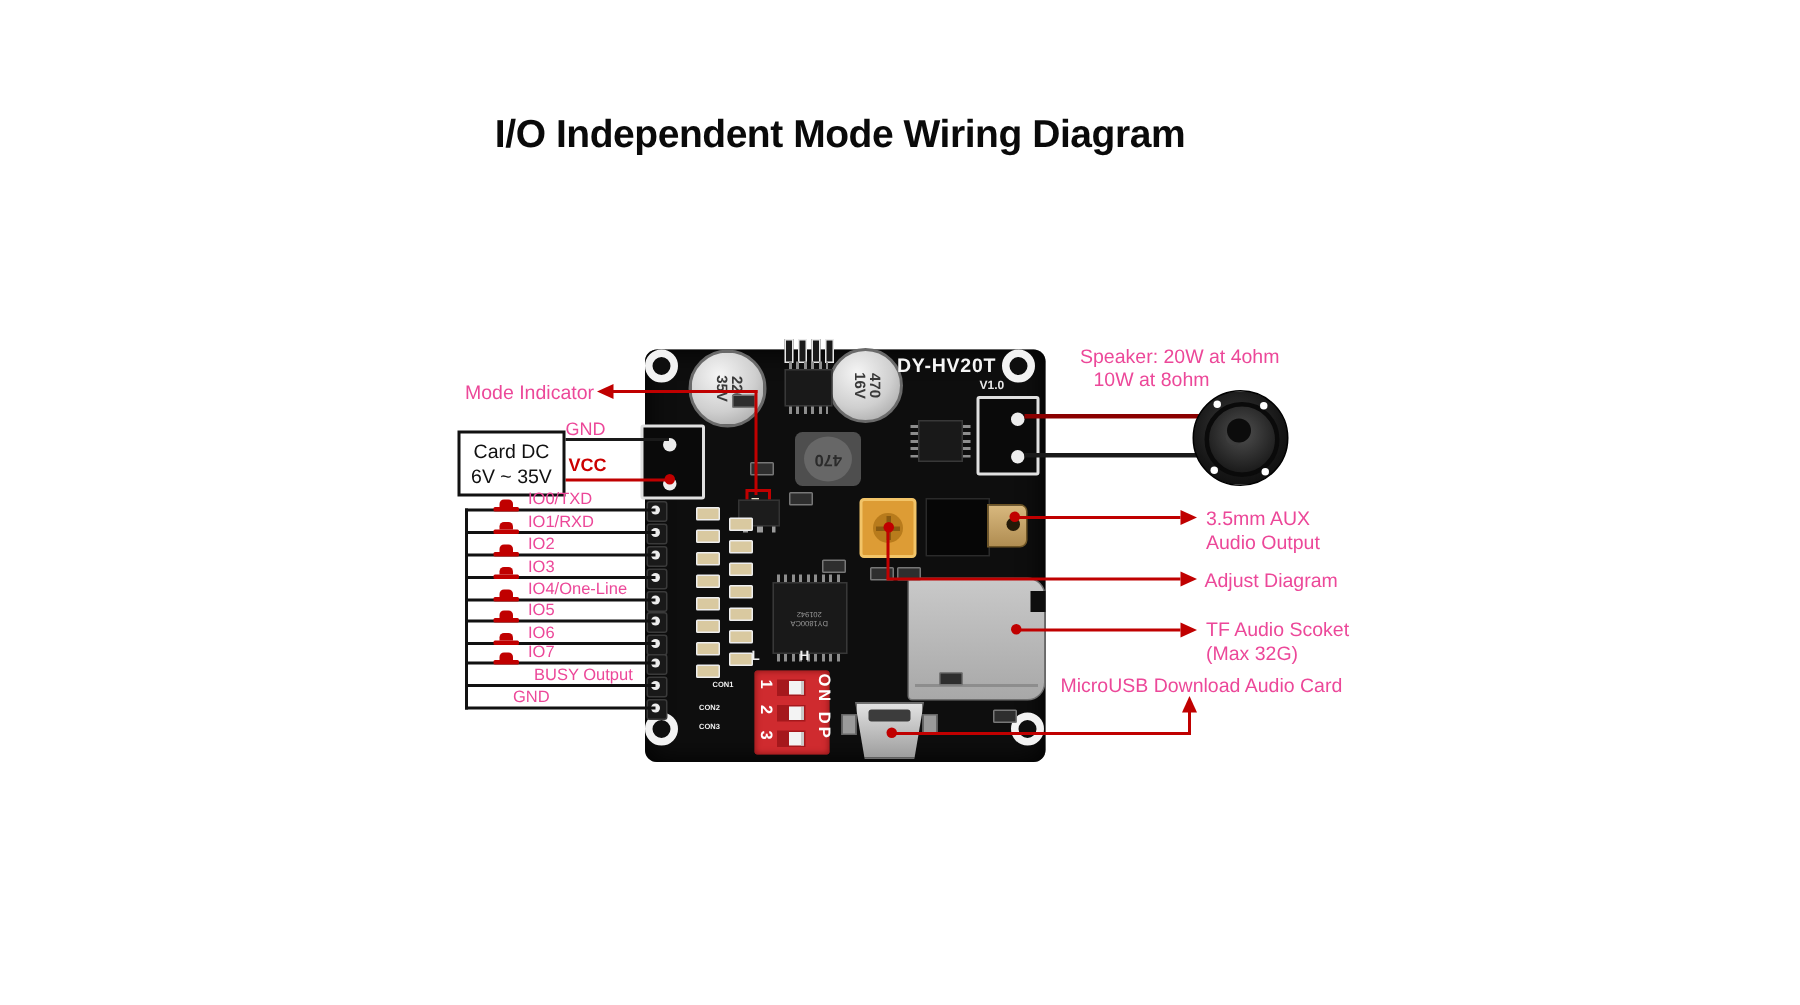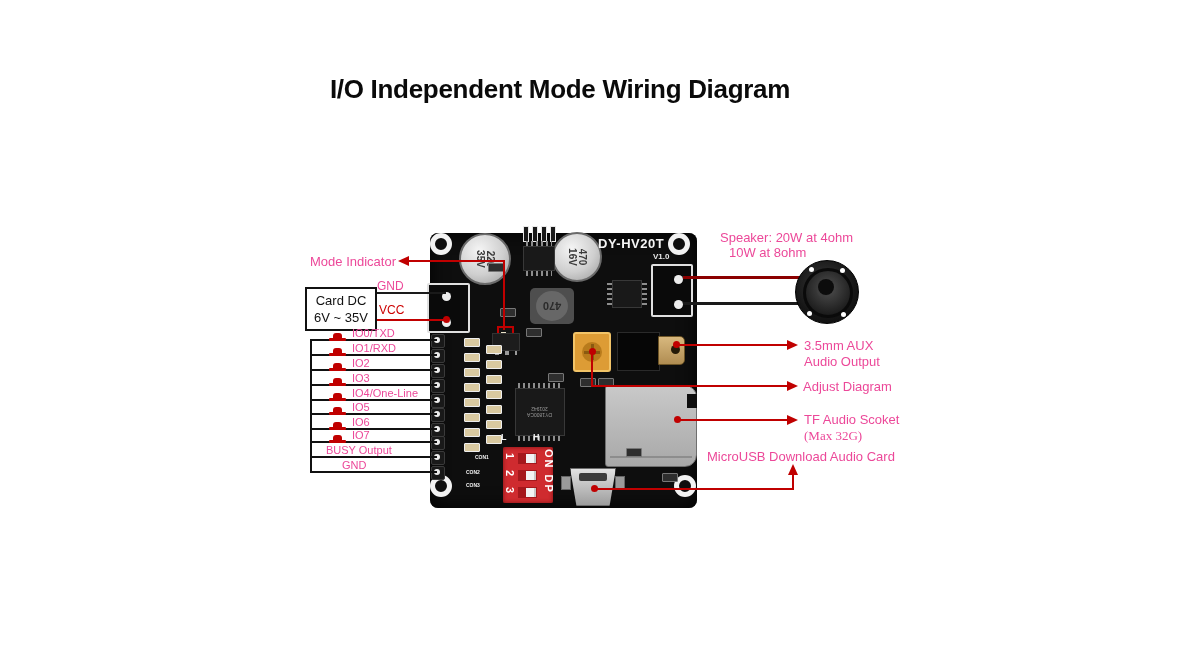--- a/index.html
+++ b/index.html
@@ -258,7 +258,7 @@
   </div>
   <div class="lbl" style="left:377px;top:279px;font-size:12px;">GND</div>
   <div class="wire" style="left:373px;top:292px;width:73px;height:2px;background:#1a1a1a;"></div>
-  <div class="lbl" style="left:379px;top:303px;font-size:12px;color:#cc0000;font-weight:normal;">VCC</div>
+  <div class="lbl" style="left:379px;top:303px;font-size:12px;color:#cc0000;font-weight:bold;">VCC</div>
   <div class="wire" style="left:373px;top:319px;width:75px;height:2px;background:#c00000;"></div>
   <div class="dot" style="left:443px;top:316px;"></div>
 

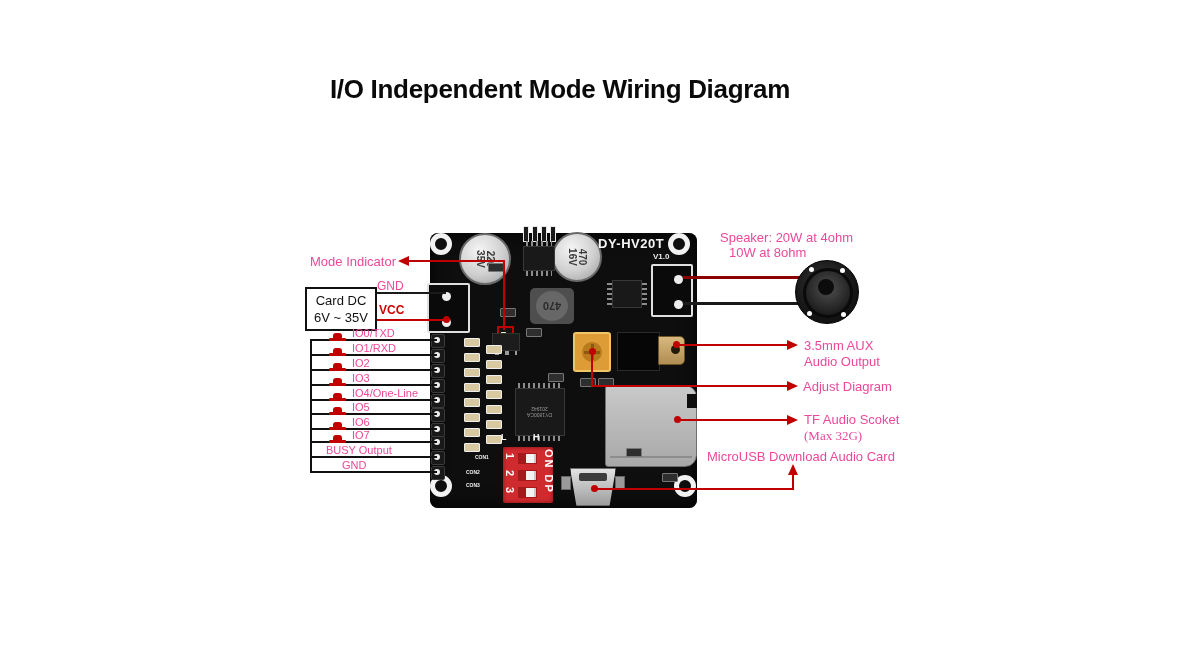--- a/index.html
+++ b/index.html
@@ -331,7 +331,7 @@
   <div class="wire" style="left:678px;top:419px;width:109px;height:2px;background:#c00000;"></div>
   <div class="arr-right" style="left:787px;top:415px;"></div>
   <div class="lbl" style="left:804px;top:412px;">TF Audio Scoket</div>
-  <div class="lbl" style="left:804px;top:428px;font-family:Liberation Serif, serif;">(Max 32G)</div>
+  <div class="lbl" style="left:804px;top:428px;">(Max 32G)</div>
 
   <div class="dot" style="left:591px;top:485px;"></div>
   <div class="wire" style="left:595px;top:488px;width:199px;height:2px;background:#c00000;"></div>

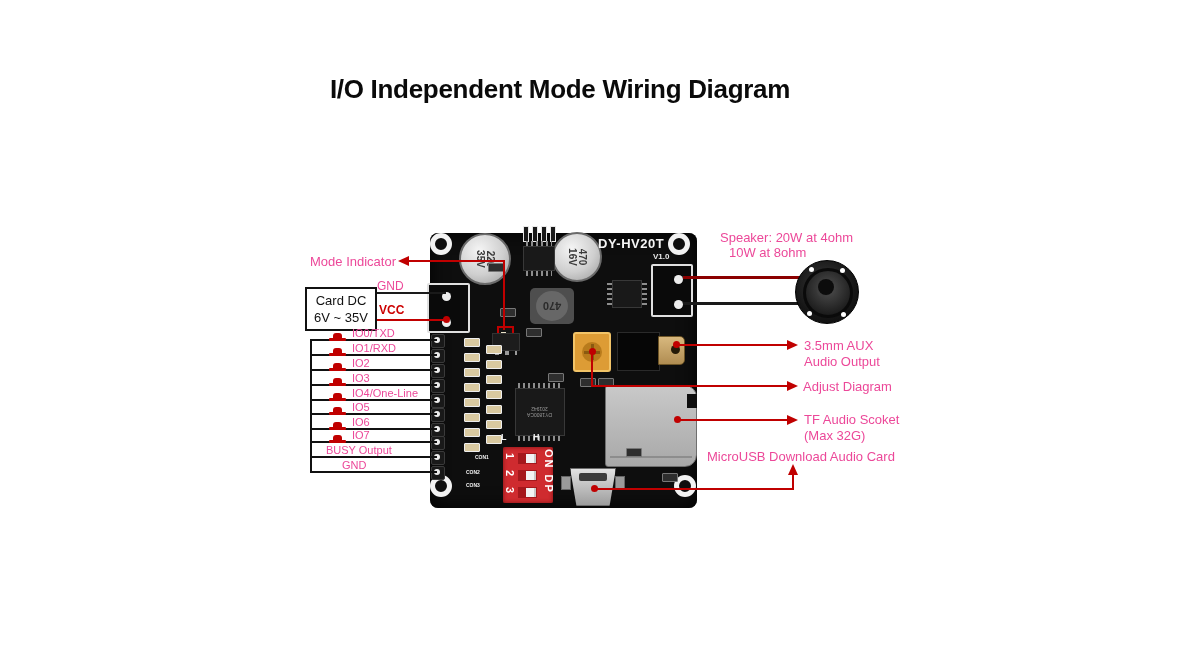--- a/index.html
+++ b/index.html
@@ -297,7 +297,7 @@
       <div class="btn-cap" style="left: 333px; top: 435px;"></div>
       <div class="lbl small" style="left: 352px; top: 429px;">IO7</div>
       <div class="wire" style="left: 310px; top: 456px; width: 127px; height: 2px; background: rgb(17, 17, 17);"></div>
-      <div class="lbl small" style="left: 326px; top: 444px;">BUSY Output</div>
+      <div class="lbl small" style="left: 356px; top: 444px;">BUSY Output</div>
       <div class="wire" style="left: 310px; top: 471px; width: 127px; height: 2px; background: rgb(17, 17, 17);"></div>
       <div class="lbl small" style="left: 342px; top: 459px;">GND</div>
     </div>

